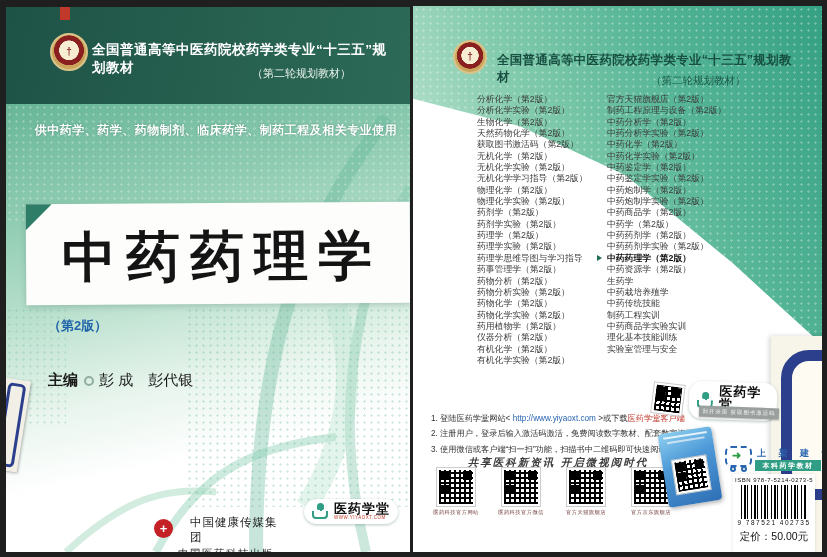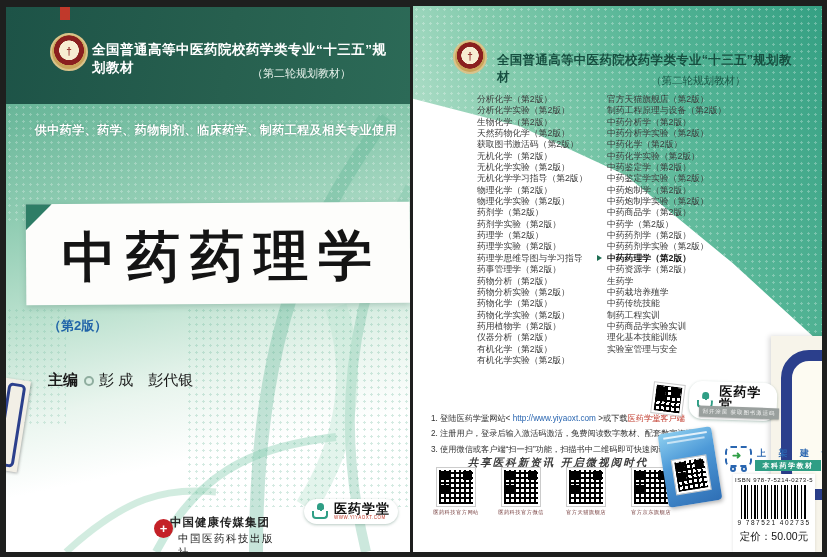--- a/index.html
+++ b/index.html
@@ -33,7 +33,7 @@
   #pub-block { left:148px; top:508px; width:130px; }
   #pub-logo { position:absolute; left:0; top:4px; width:19px; height:19px; border-radius:50%; background:#c42127; }
   #pub-logo::after { content:"+"; position:absolute; left:50%; top:50%; transform:translate(-50%,-54%); color:#fff; font-size:13px; font-weight:bold; }
-  #pub-group { margin-left:16px; font-size:11.5px; font-weight:bold; color:#222; letter-spacing:1px; }
+  #pub-group { margin-left:36px; font-size:11.5px; font-weight:normal; color:#222; letter-spacing:1px; }
   #pub-name { margin-left:24px; font-size:10.5px; color:#222; letter-spacing:1.5px; margin-top:2px; }
 
   .yyxt-badge { background:#ffffff; border-radius:13px; box-shadow:0 1px 3px rgba(50,100,80,.35); display:flex; align-items:center; padding:3px 8px; }

